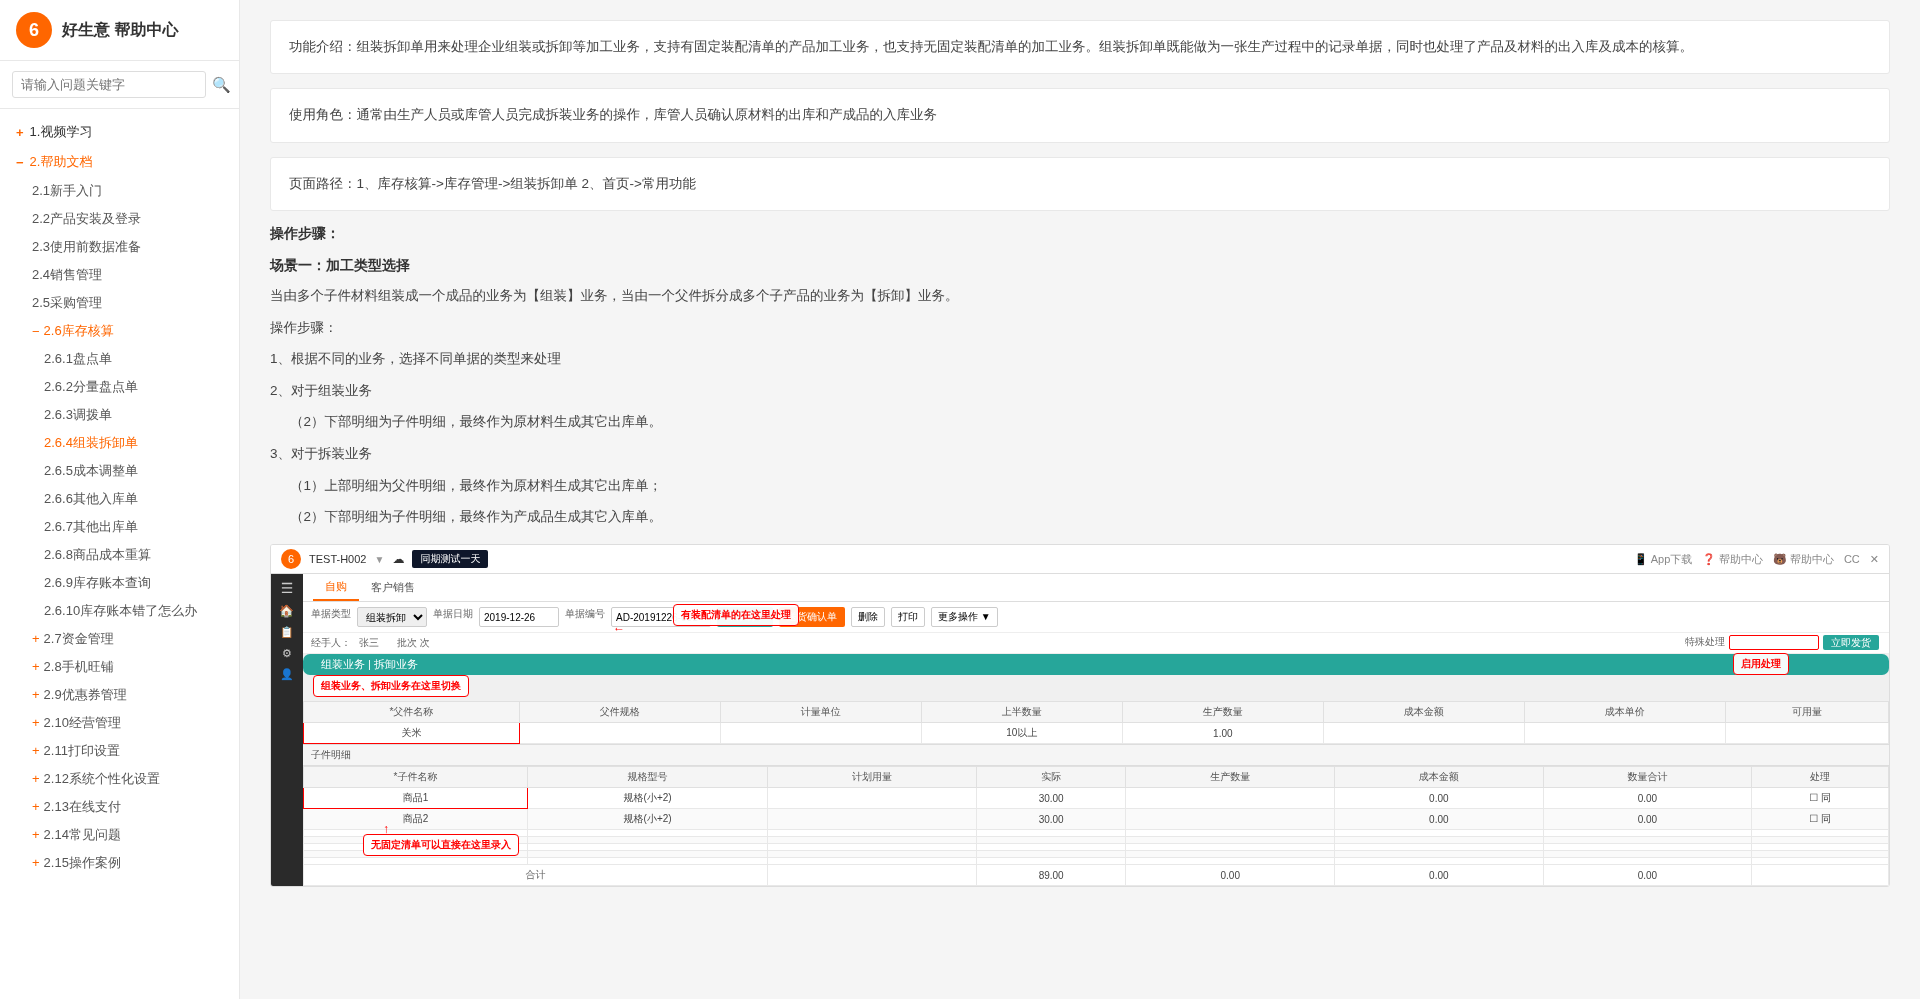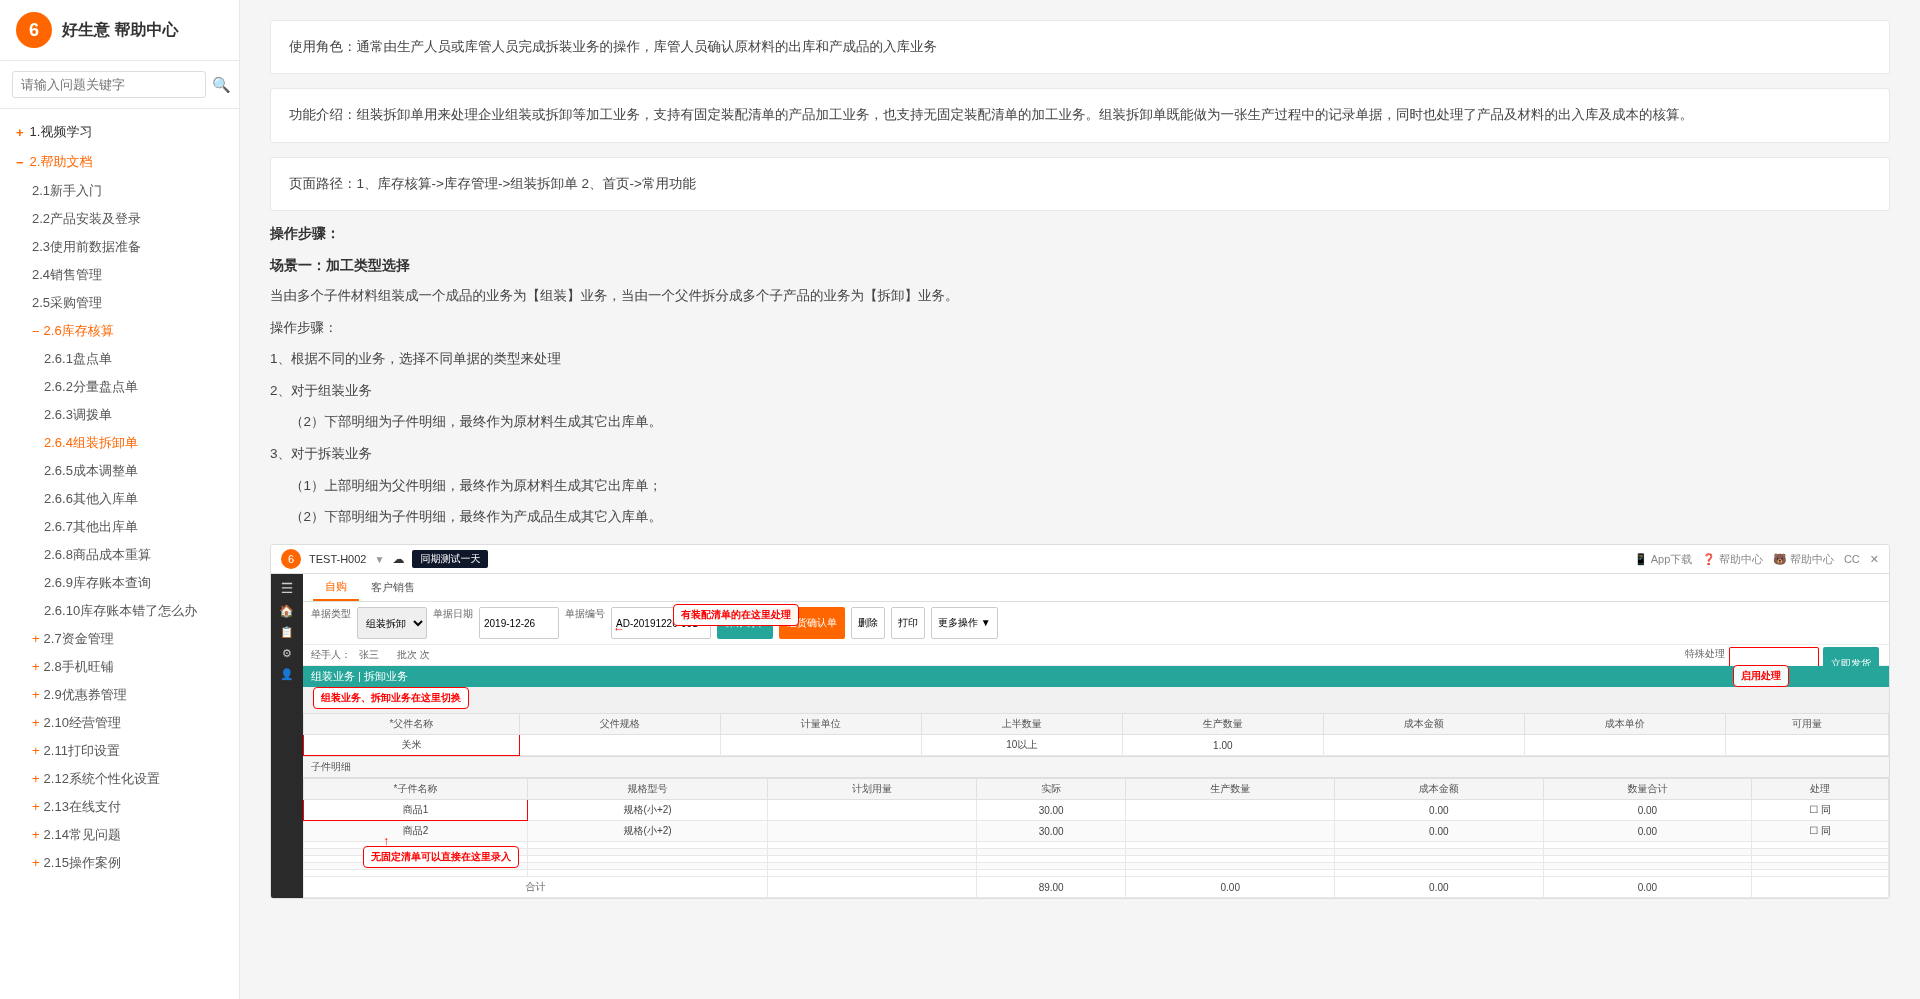--- a/index.html
+++ b/index.html
@@ -268,11 +268,11 @@
   <div id="content-area">
 
     <div class="info-box">
+      <span>功能介绍：组装拆卸单用来处理企业组装或拆卸等加工业务，支持有固定装配清单的产品加工业务，也支持无固定装配清单的加工业务。组装拆卸单既能做为一张生产过程中的记录单据，同时也处理了产品及材料的出入库及成本的核算。</span>
+    </div>
+
+    <div class="info-box">
       <span>使用角色：通常由生产人员或库管人员完成拆装业务的操作，库管人员确认原材料的出库和产成品的入库业务</span>
-    </div>
-
-    <div class="info-box">
-      <span>功能介绍：组装拆卸单用来处理企业组装或拆卸等加工业务，支持有固定装配清单的产品加工业务，也支持无固定装配清单的加工业务。组装拆卸单既能做为一张生产过程中的记录单据，同时也处理了产品及材料的出入库及成本的核算。</span>
     </div>
 
     <div class="info-box">

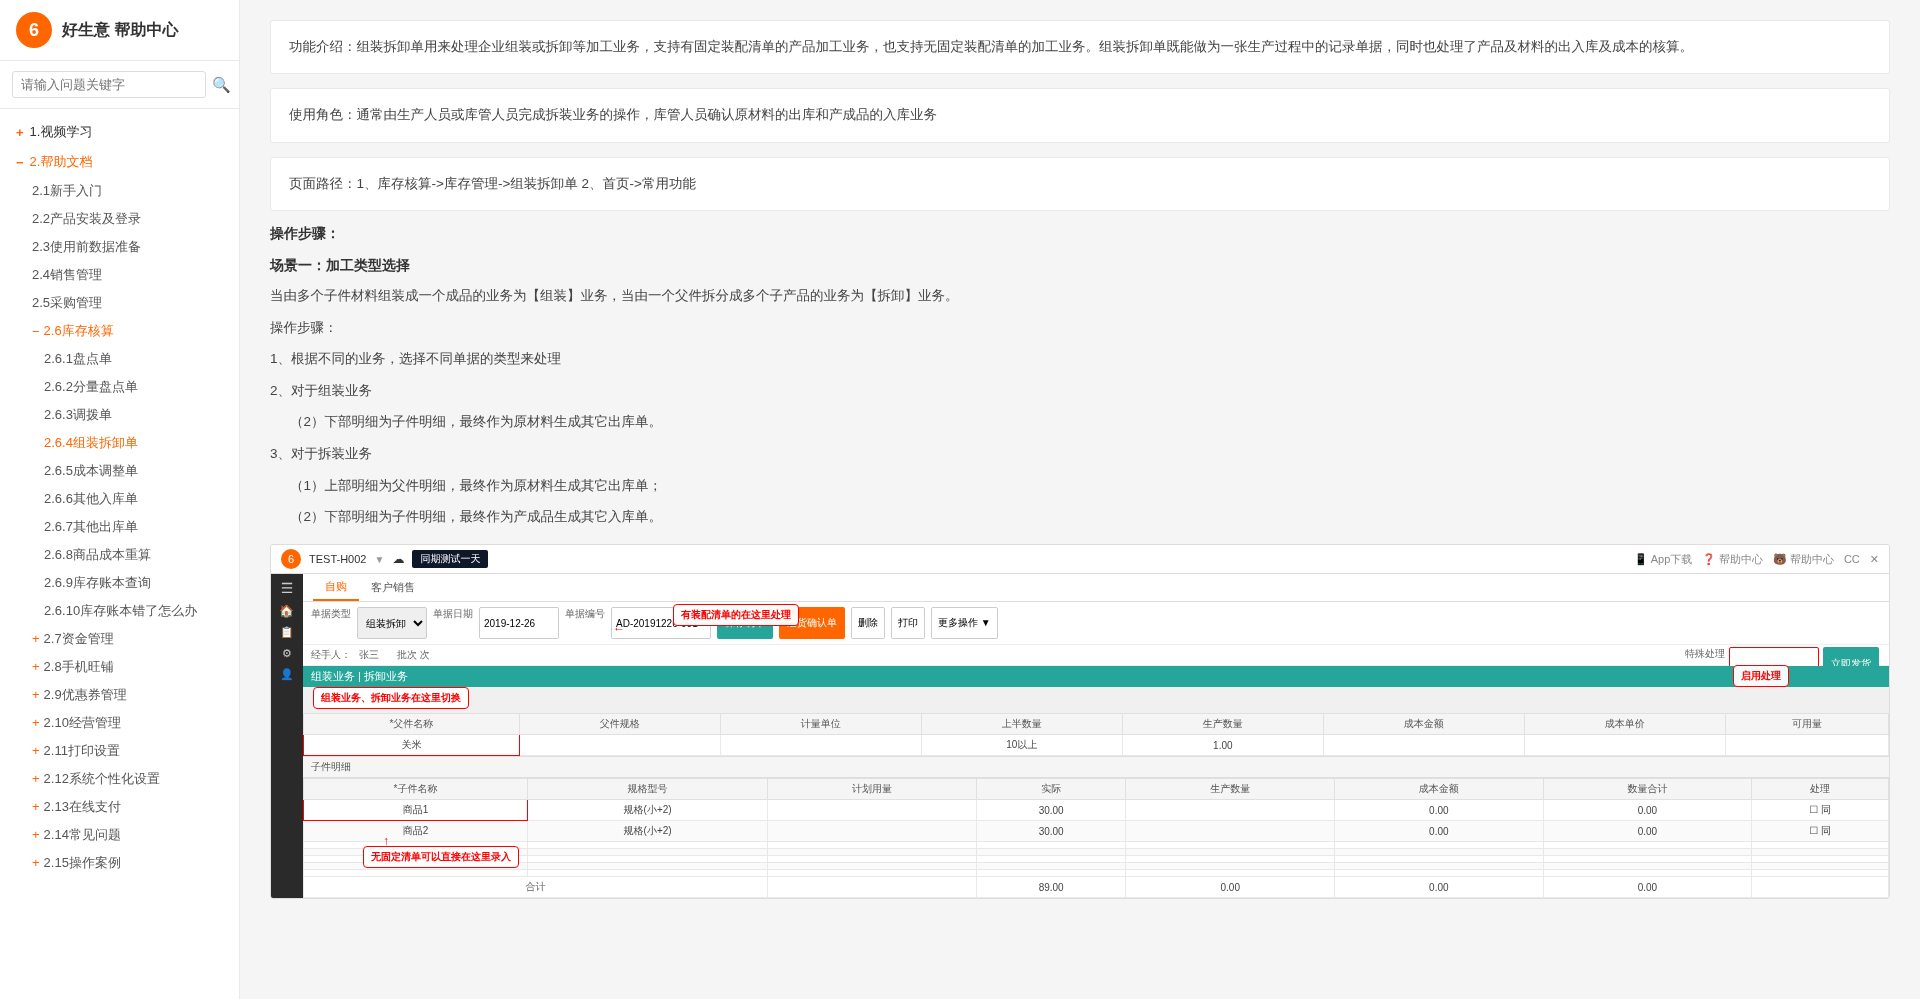--- a/index.html
+++ b/index.html
@@ -340,7 +340,7 @@
               <button style="background:#f60;color:#fff;border:none;border-radius:2px;padding:2px 8px;font-size:10px;cursor:pointer;">送货确认单</button>
               <button style="background:#fff;border:1px solid #ccc;border-radius:2px;padding:2px 6px;font-size:10px;cursor:pointer;">删除</button>
               <button style="background:#fff;border:1px solid #ccc;border-radius:2px;padding:2px 6px;font-size:10px;cursor:pointer;">打印</button>
-              <button style="background:#fff;border:1px solid #ccc;border-radius:2px;padding:8px 6px;font-size:10px;cursor:pointer;">更多操作 ▼</button>
+              <button style="background:#fff;border:1px solid #ccc;border-radius:2px;padding:2px 6px;font-size:10px;cursor:pointer;">更多操作 ▼</button>
 
               <div class="annotation-bubble" style="position:absolute;top:2px;left:370px;font-size:10px;z-index:10;">有装配清单的在这里处理</div>
               <div style="position:absolute;top:18px;left:310px;color:#f00;font-size:12px;">←</div>

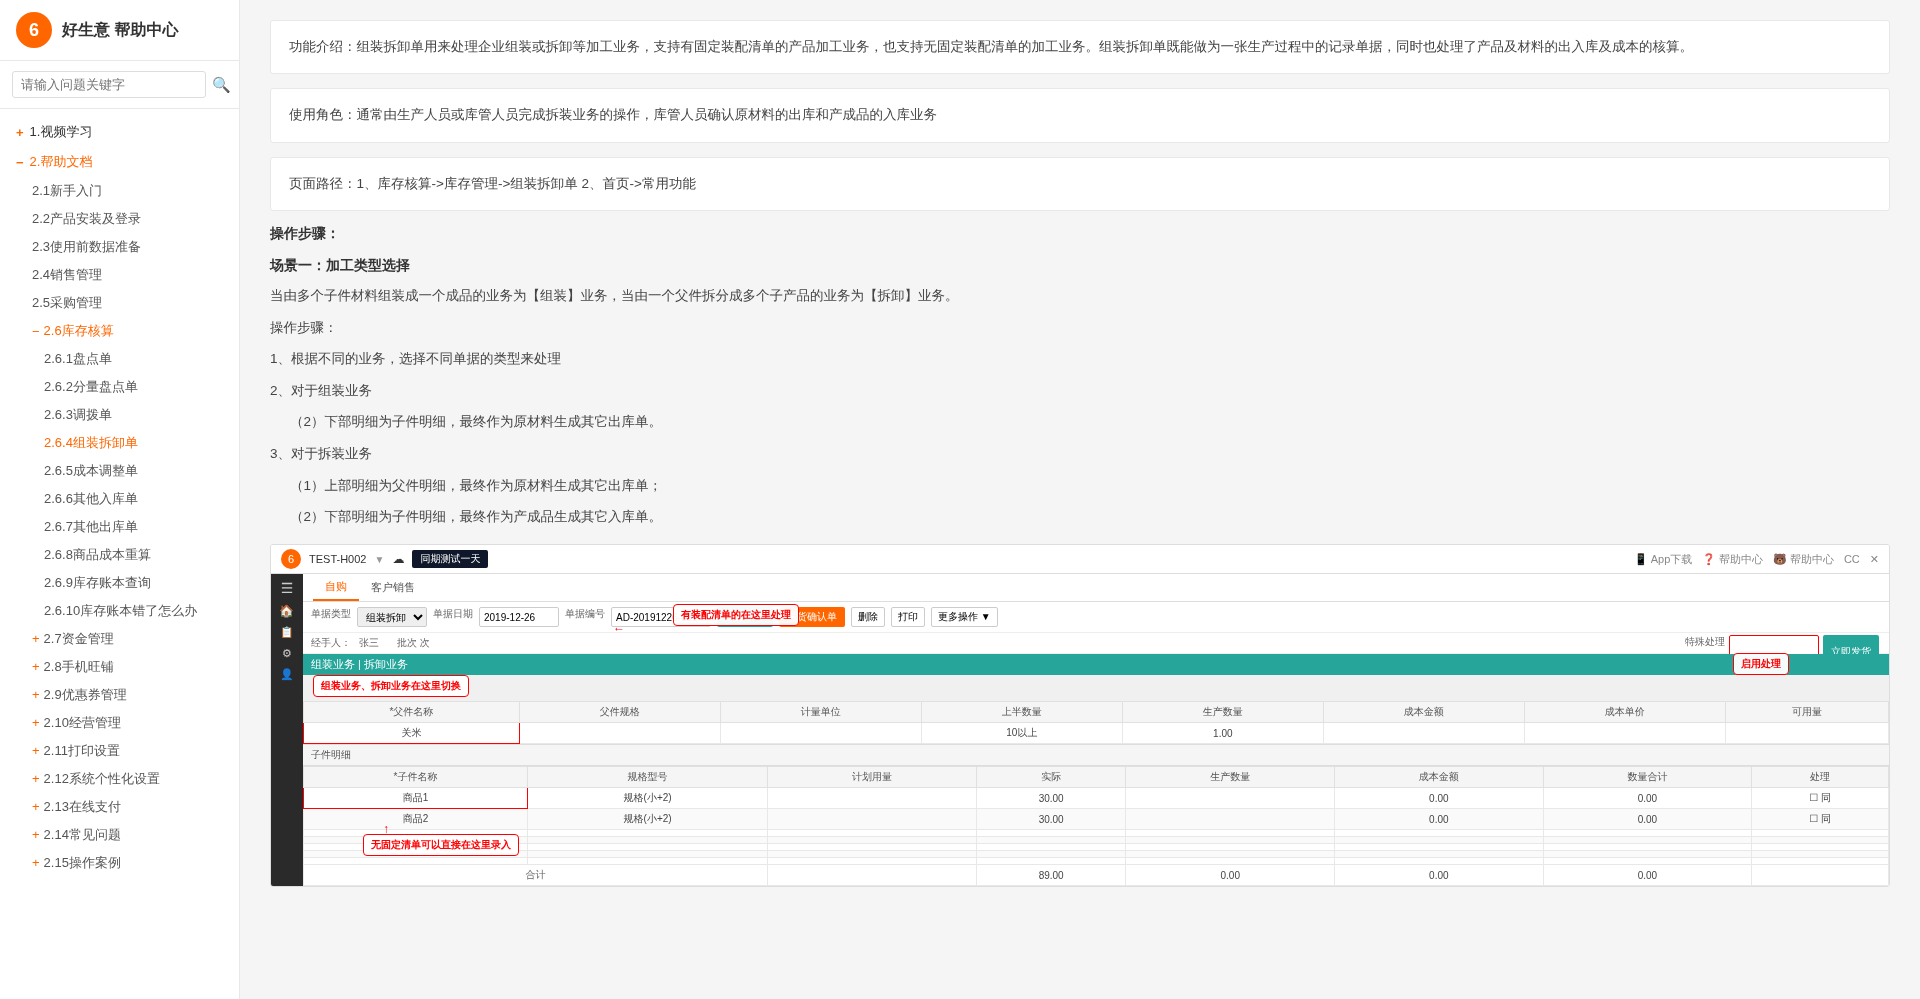--- a/index.html
+++ b/index.html
@@ -353,7 +353,7 @@
               <div style="position:absolute;right:10px;top:2px;display:flex;gap:4px;">
                 <span style="font-size:10px;color:#666;">特殊处理</span>
                 <input type="text" style="font-size: 10px; border: 1px solid rgb(255, 0, 0); border-radius: 2px; padding: 1px 50px 1px 4px; width: 90px;">
-                <button style="background:#26a69a;color:#fff;border:none;border-radius:2px;padding:10px 8px;font-size:10px;cursor:pointer;">立即发货</button>
+                <button style="background:#26a69a;color:#fff;border:none;border-radius:2px;padding:0 8px;font-size:10px;cursor:pointer;">立即发货</button>
               </div>
 
               <div class="annotation-bubble" style="position:absolute;right:100px;bottom:-22px;font-size:10px;z-index:10;border-color:#f00;">启用处理</div>

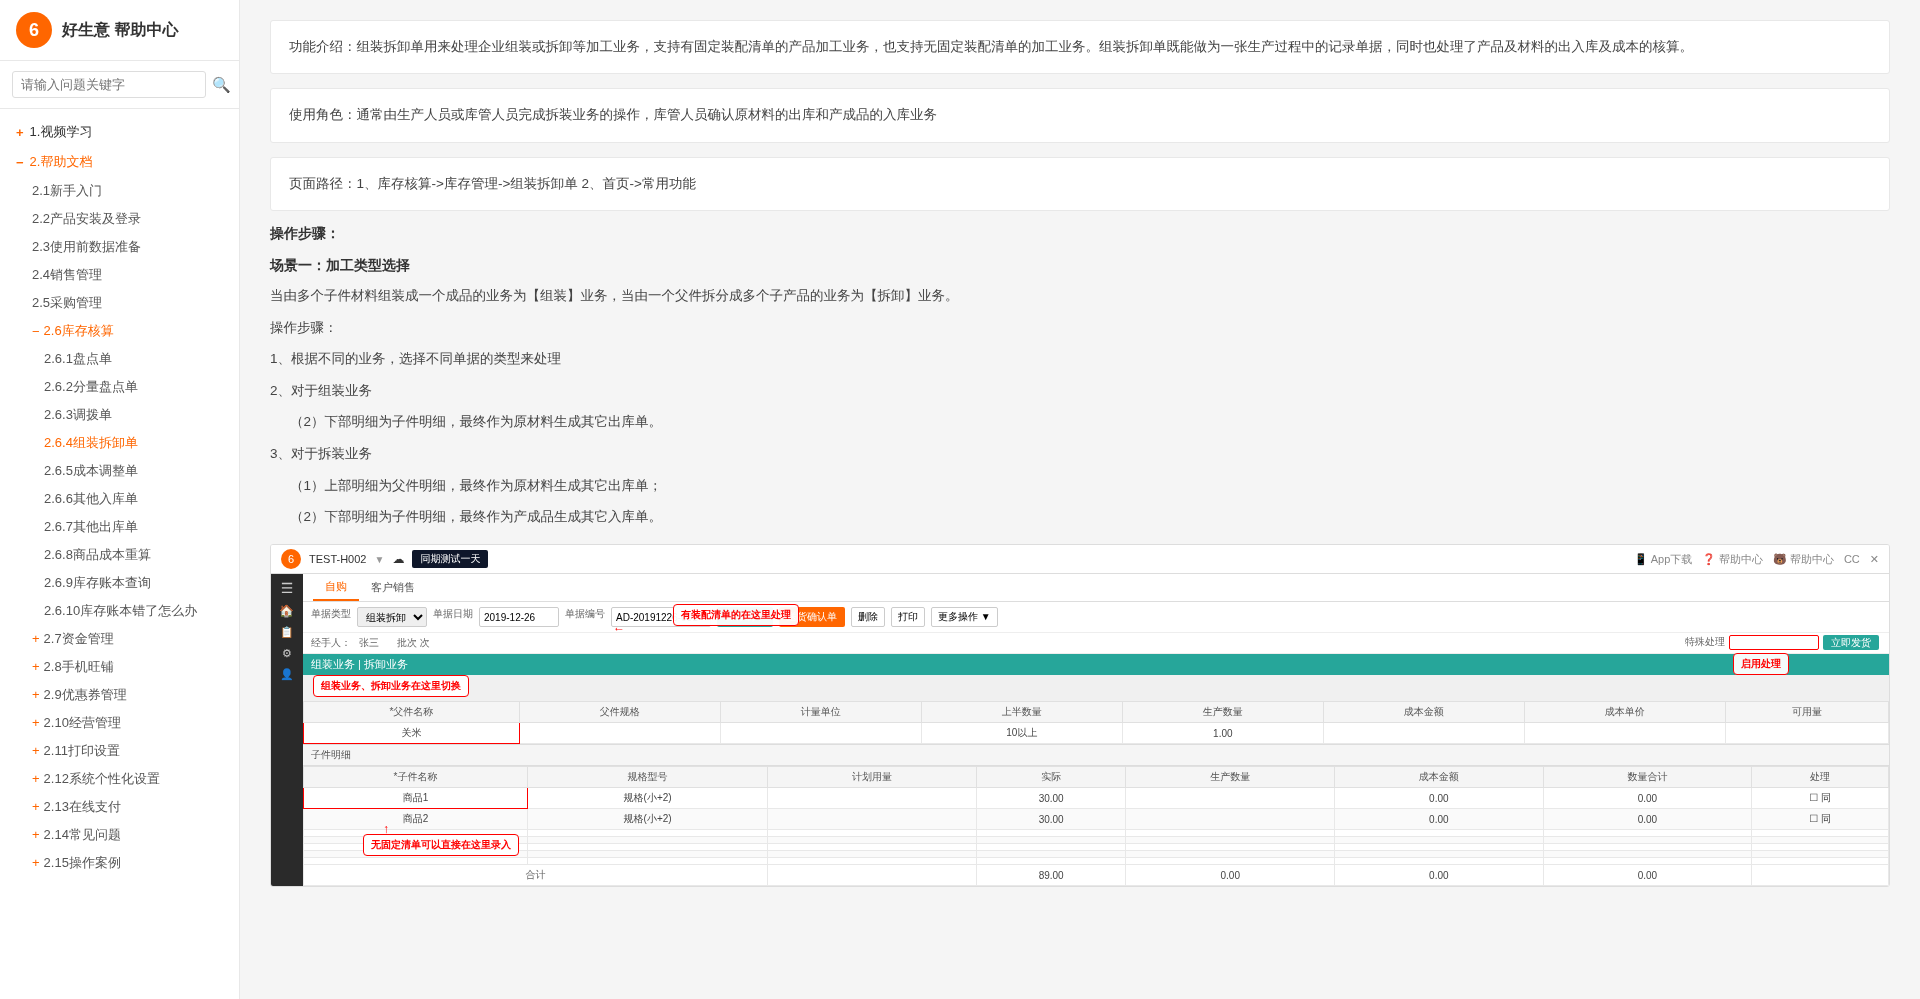--- a/index.html
+++ b/index.html
@@ -359,7 +359,7 @@
               <div class="annotation-bubble" style="position:absolute;right:100px;bottom:-22px;font-size:10px;z-index:10;border-color:#f00;">启用处理</div>
             </div>
 
-            <div style="background:#26a69a;padding:3px 8px;display:flex;align-items:flex-end;font-size:11px;color:#fff;position:relative;">
+            <div style="background:#26a69a;padding:3px 18px;display:flex;align-items:flex-end;font-size:11px;color:#fff;position:relative;border-radius:7px;">
               <span>组装业务 | 拆卸业务</span>
 
               <div class="annotation-bubble" style="position:absolute;left:10px;bottom:-22px;color:#f00;border-color:#f00;background:#fff;font-size:10px;z-index:10;">组装业务、拆卸业务在这里切换</div>

